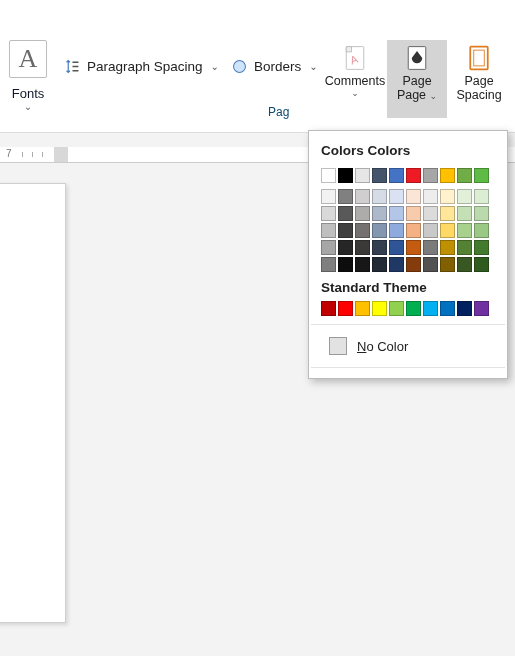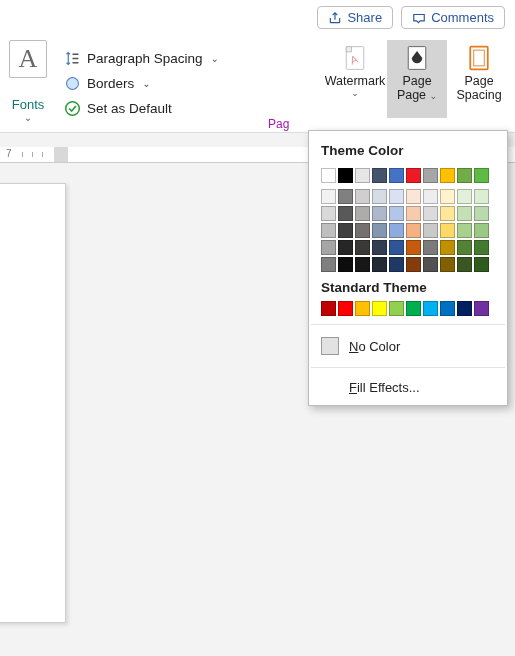--- a/index.html
+++ b/index.html
@@ -227,20 +227,6 @@
 <body>
 
 <div class="topbar">
-  <div class="title-buttons">
-    <div class="tbtn">
-      <svg viewBox="0 0 24 24">
-          <path fill="none" stroke="#2b579a" stroke-width="2" d="M4 12v7a1 1 0 001 1h14a1 1 0 001-1v-7M12 3v12M8 7l4-4 4 4"></path>
-        </svg>
-      <span>Share</span>
-    </div>
-    <div class="tbtn">
-      <svg viewBox="0 0 24 24">
-          <path fill="none" stroke="#2b579a" stroke-width="2" d="M21 6H3v11h5l3 3 3-3h7z"></path>
-        </svg>
-      <span>Comments</span>
-    </div>
-  </div>
 
   <div class="ribbon">
     <div class="fonts-group">

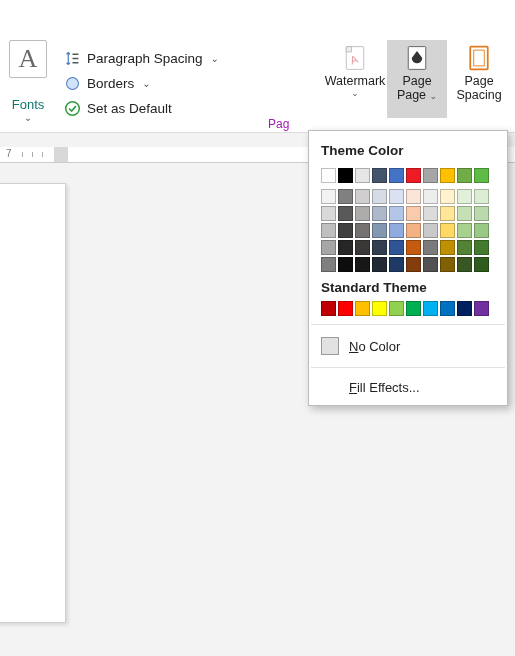--- a/index.html
+++ b/index.html
@@ -78,9 +78,8 @@
   
   .docfmt {
     display: flex;
-    flex-direction: column;
     gap: 4px;
-    margin-top: 8px;
+    margin-top: 16px;
     margin-left: 4px;
     font-size: 13.5px;
   }

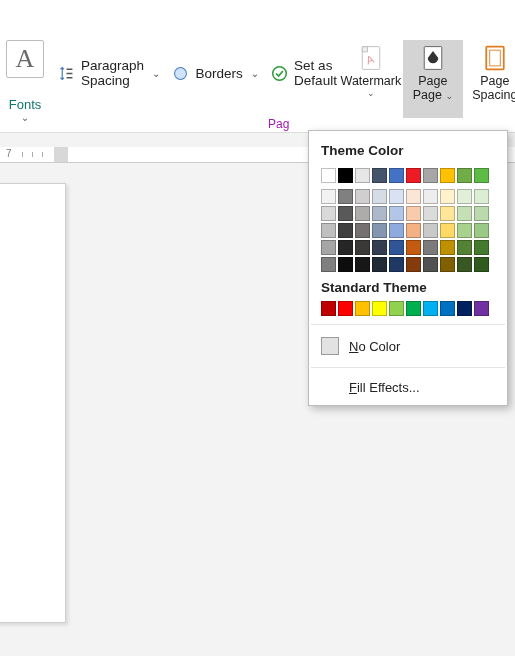--- a/index.html
+++ b/index.html
@@ -249,13 +249,6 @@
         </svg>
         <span>Borders</span>
         <span class="chev2">⌄</span>
-      </div>
-      <div class="row">
-        <svg viewBox="0 0 20 20">
-          <circle cx="10" cy="10" r="8" fill="none" stroke="#2e9c3c" stroke-width="1.8"></circle>
-          <path d="M6 10l3 3 5-6" fill="none" stroke="#2e9c3c" stroke-width="2"></path>
-        </svg>
-        <span>Set as Default</span>
       </div>
     </div>
 

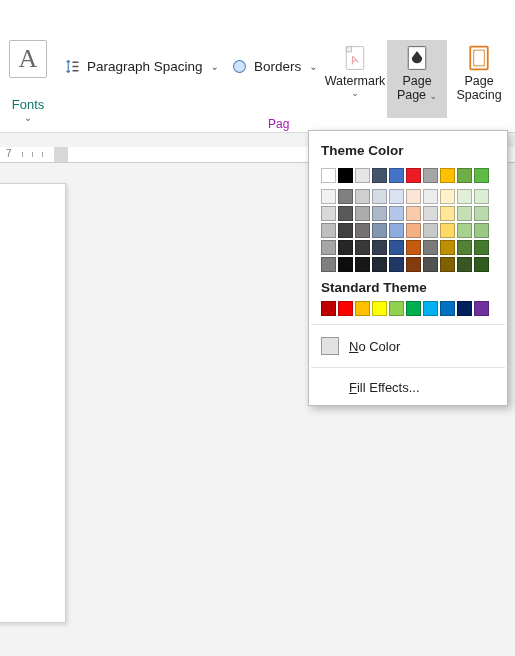--- a/index.html
+++ b/index.html
@@ -259,7 +259,7 @@
           <path d="M6 3l6 0 0 6 -6 0z" fill="#eee" stroke="#b9b9b9"></path>
           <text x="10" y="22" font-size="13" fill="#e49aa0" transform="rotate(-20 16 16)">A</text>
         </svg>
-        <div class="t1">Watermark</div>
+        <div class="t1">Comments</div>
         <div class="chev3">⌄</div>
       </div>
       <div class="big-btn active">

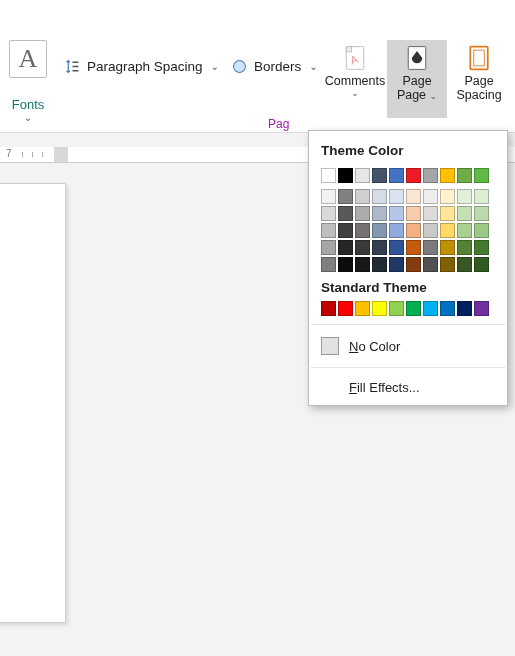--- a/index.html
+++ b/index.html
@@ -72,7 +72,7 @@
     color: #696969;
     border-radius: 2px;
   }
-  .fonts-group .lbl { margin-top: 19px; font-size: 13px; color: #0f766e; }
+  .fonts-group .lbl { margin-top: 8px; font-size: 13px; color: #0f172a; }
   .fonts-group .chev { font-size: 10px; color: #666; }
 
   

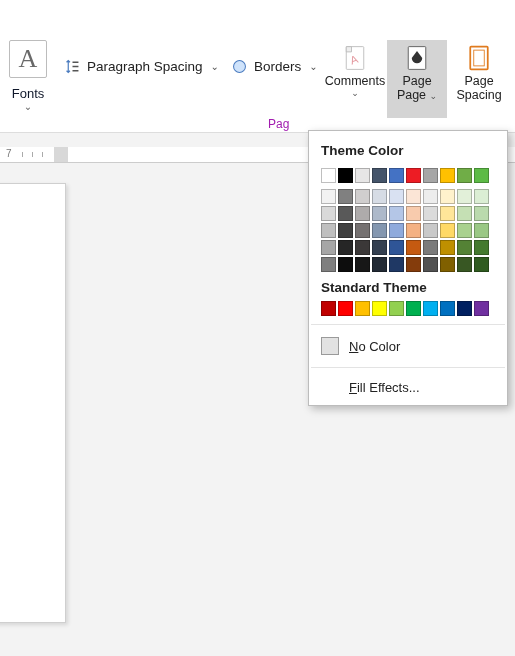--- a/index.html
+++ b/index.html
@@ -117,10 +117,10 @@
   .big-btn .chev3 { font-size: 9px; color: #555; }
   .pbg-label {
     position:absolute;
-    bottom:2px;
+    bottom:14px;
     left: 268px;
     font-size: 12px;
-    color: #a21caf;
+    color: #0c4a6e;
   }
 
   

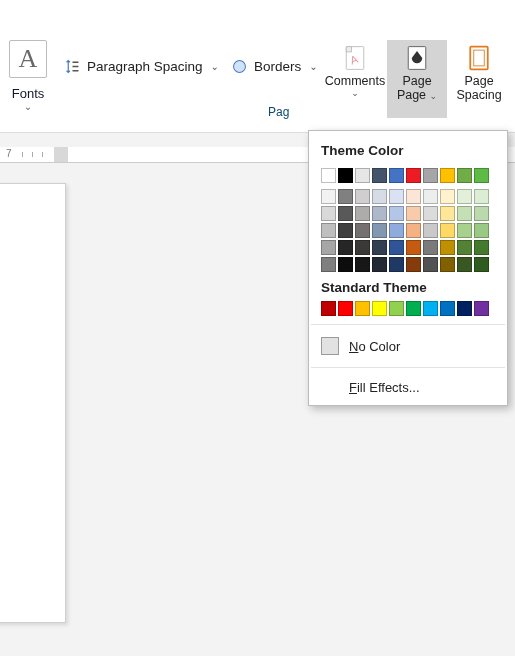--- a/index.html
+++ b/index.html
@@ -294,7 +294,7 @@
 </div>
 
 <div class="dropdown">
-  <div class="hdr">Theme Color</div>
+  <div class="hdr">Colors Colors</div>
   <div class="swatch-block">
     <div class="swatch-row" id="theme-row">
         <div class="sw" title="#ffffff" style="background: rgb(255, 255, 255);"></div>

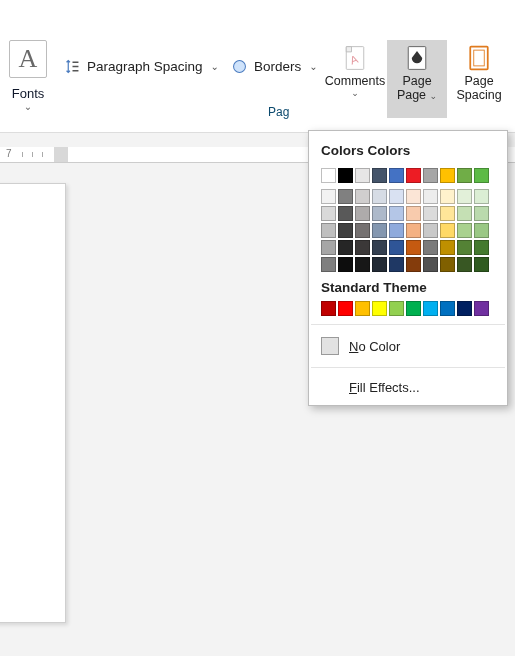--- a/index.html
+++ b/index.html
@@ -210,7 +210,7 @@
     display: flex;
     align-items: center;
     gap: 10px;
-    padding: 6px 12px;
+    padding: 6px 20px;
     cursor: pointer;
   }
   .menu-item .mico {

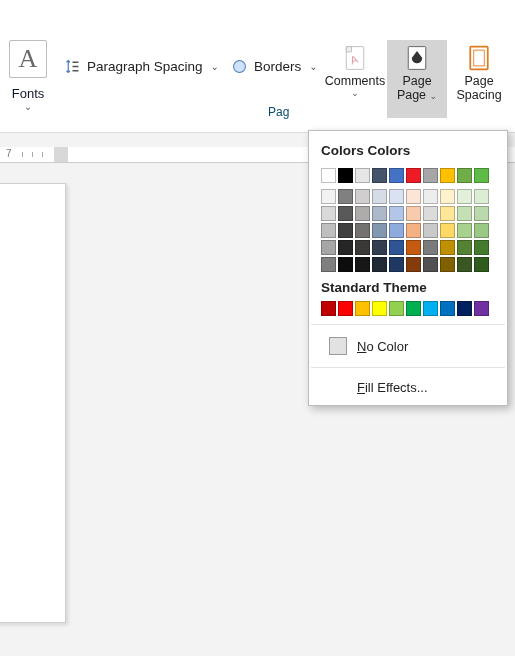--- a/index.html
+++ b/index.html
@@ -380,10 +380,6 @@
     <span><span class="ul-first">N</span><span>o Color</span></span>
   </div>
   <hr>
-  <div class="menu-item">
-    <div class="spacer"></div>
-    <span><span class="ul-first">F</span><span>ill Effects...</span></span>
-  </div>
 </div>
 
 </body></html>

